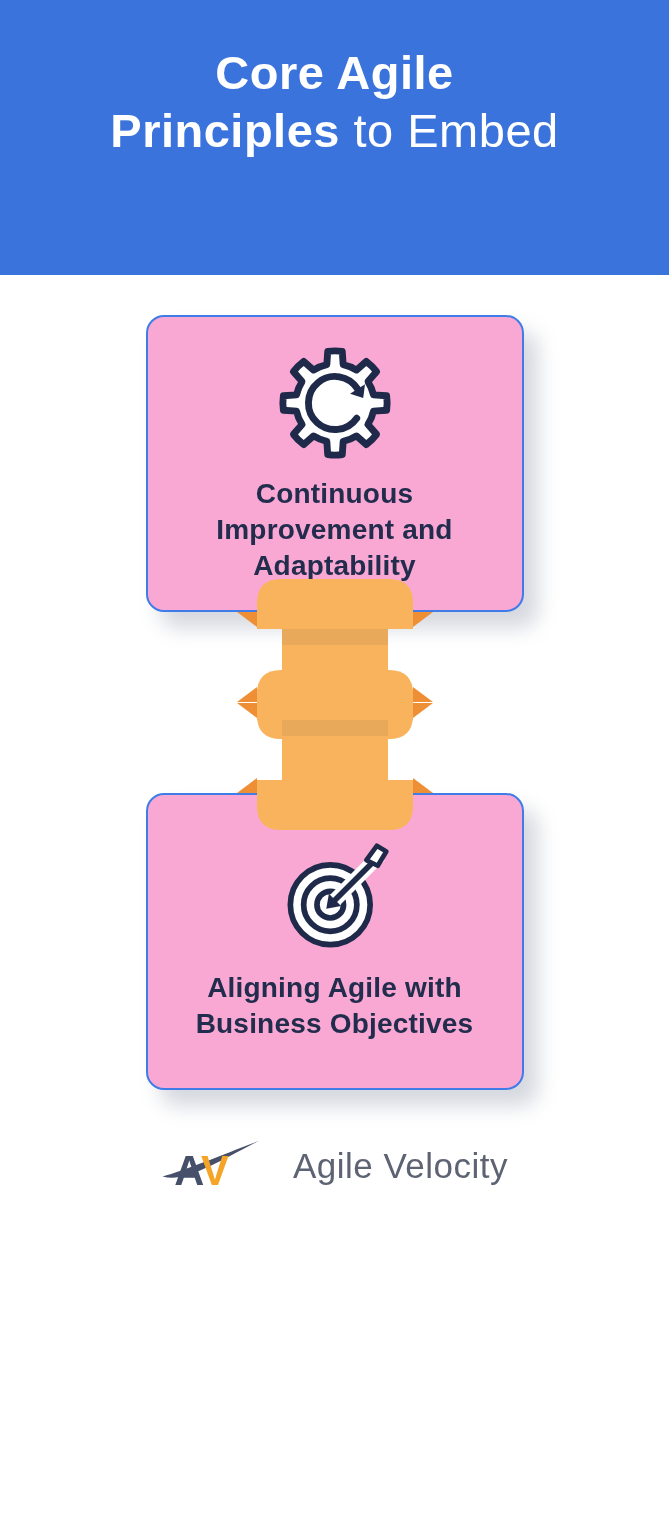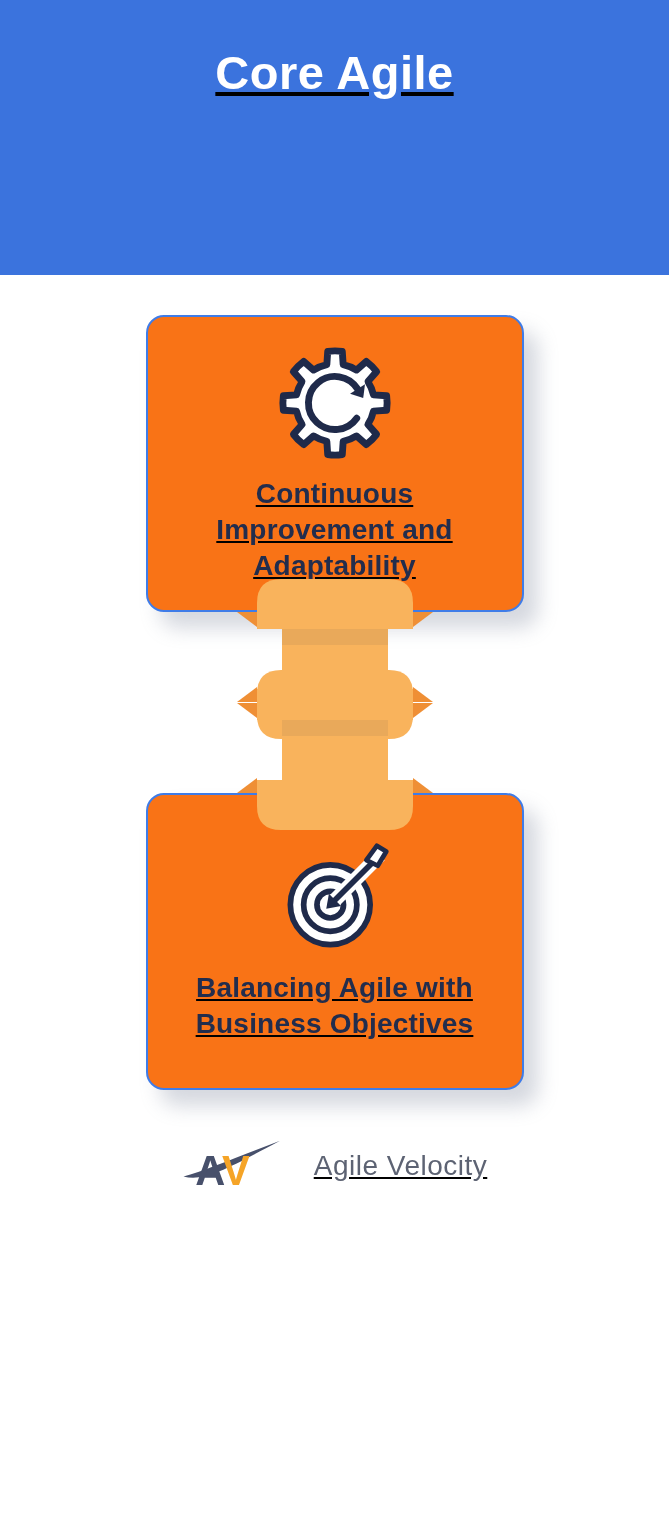--- a/index.html
+++ b/index.html
@@ -5,7 +5,7 @@
   html,body{margin:0;padding:0;background:#ffffff;}
   .canvas{
     position:relative;width:669px;height:1536px;background:#ffffff;
-    font-family:"Liberation Sans", sans-serif;overflow:hidden;margin:0 auto;text-decoration:underline;
+    font-family:"Liberation Sans", sans-serif;overflow:hidden;margin:0 auto;
   }
   
   .header{height:275px;background:#3b73dd;}

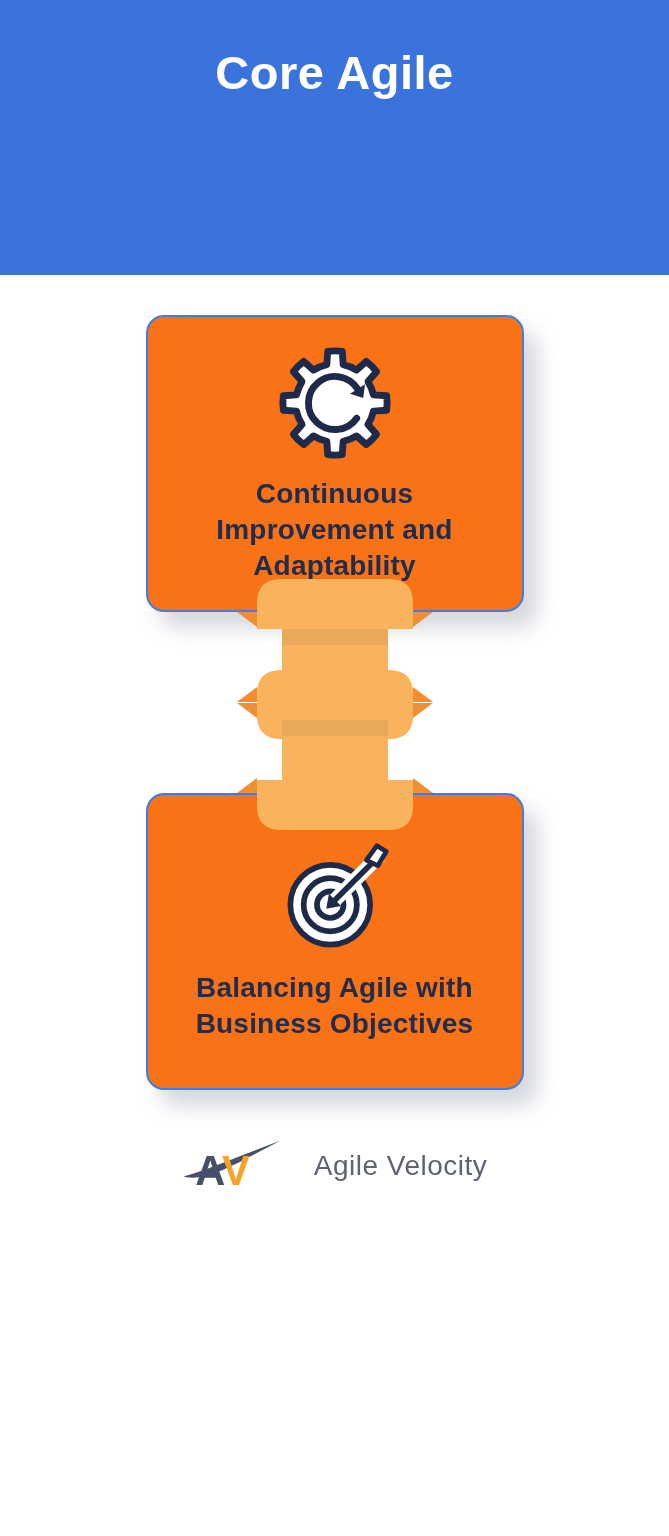--- a/index.html
+++ b/index.html
@@ -46,6 +46,7 @@
   <div class="header">
     <div class="header-title">
       <div><span class="b">Core Agile</span></div>
+      <div><span class="b">Principles</span><span class="r"> to Embed</span></div>
     </div>
   </div>
 

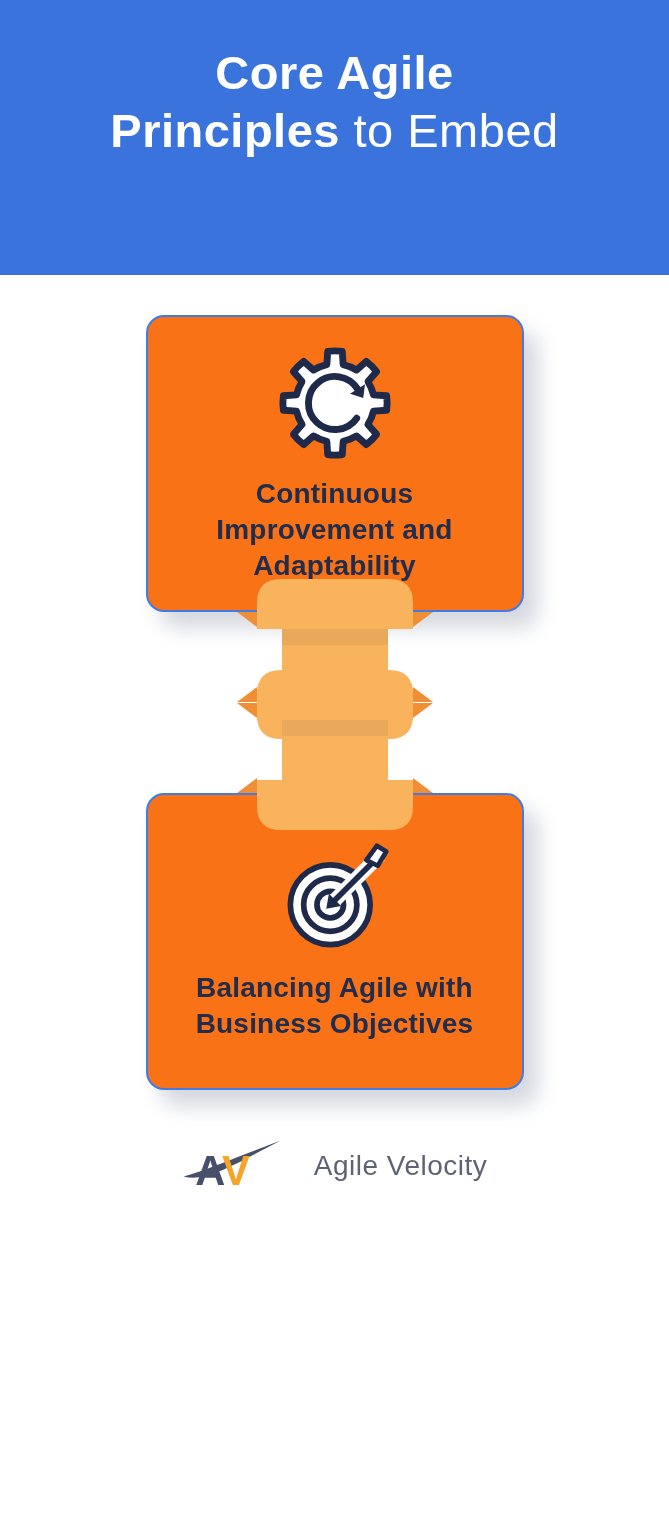--- a/index.html
+++ b/index.html
@@ -15,7 +15,7 @@
   
   .stack{padding-top:40px;}
   .card{
-    box-sizing:border-box;width:378px;margin:0 auto;background:#f97316;
+    box-sizing:border-box;width:378px;margin:0 auto;background:#f9a8d4;
     border:2px solid #3f7ce8;border-radius:18px;
     box-shadow:14px 16px 20px rgba(125,135,155,.32);
     display:flex;flex-direction:column;align-items:center;justify-content:center;

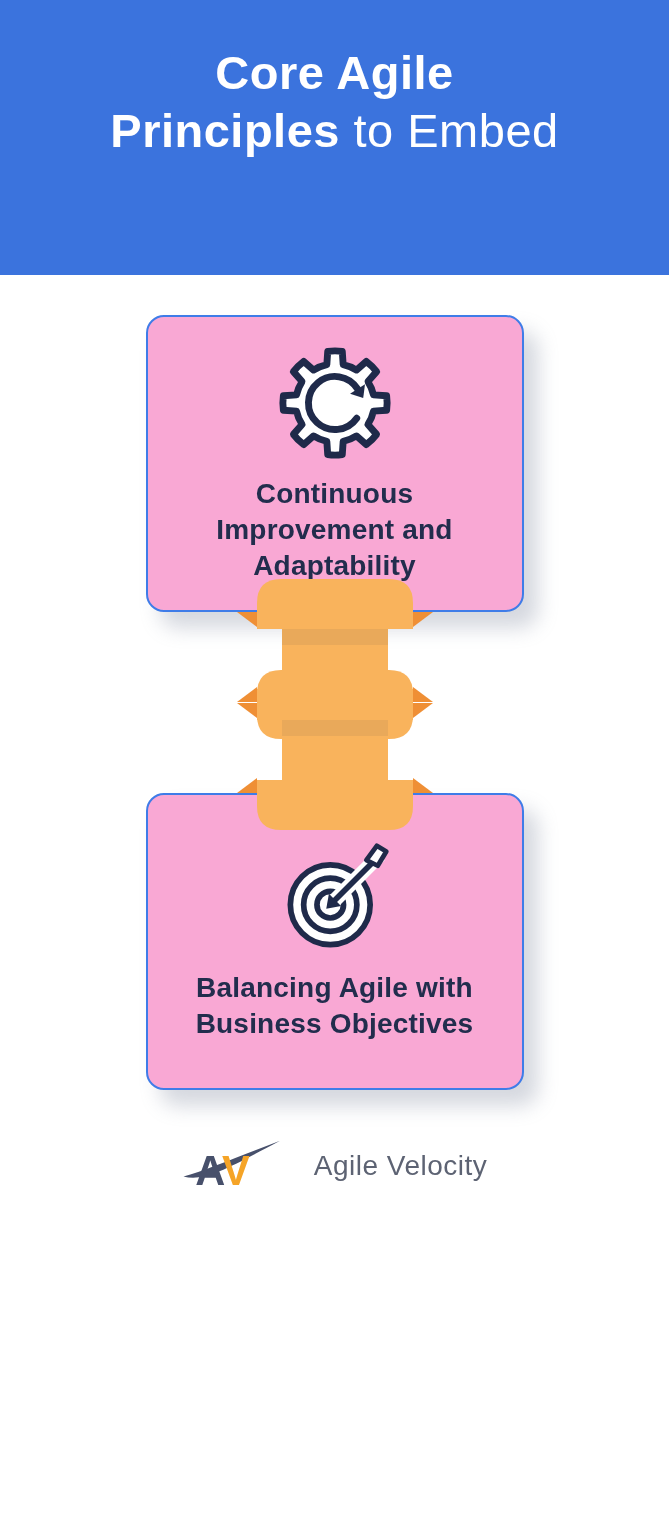--- a/index.html
+++ b/index.html
@@ -102,7 +102,7 @@
         <polygon points="50.8,70.2 66.4,67.4 53.6,54.6" fill="#1f2a4a"></polygon>
         <path d="M93,19 L104,4 L114,10 L105,25 Z" fill="#ffffff" stroke="#1f2a4a" stroke-width="5" stroke-linejoin="round"></path>
       </svg>
-      <div class="card-title">Balancing Agile with
+      <div class="card-title">Aligning Agile with
 Business Objectives</div>
     </div>
 

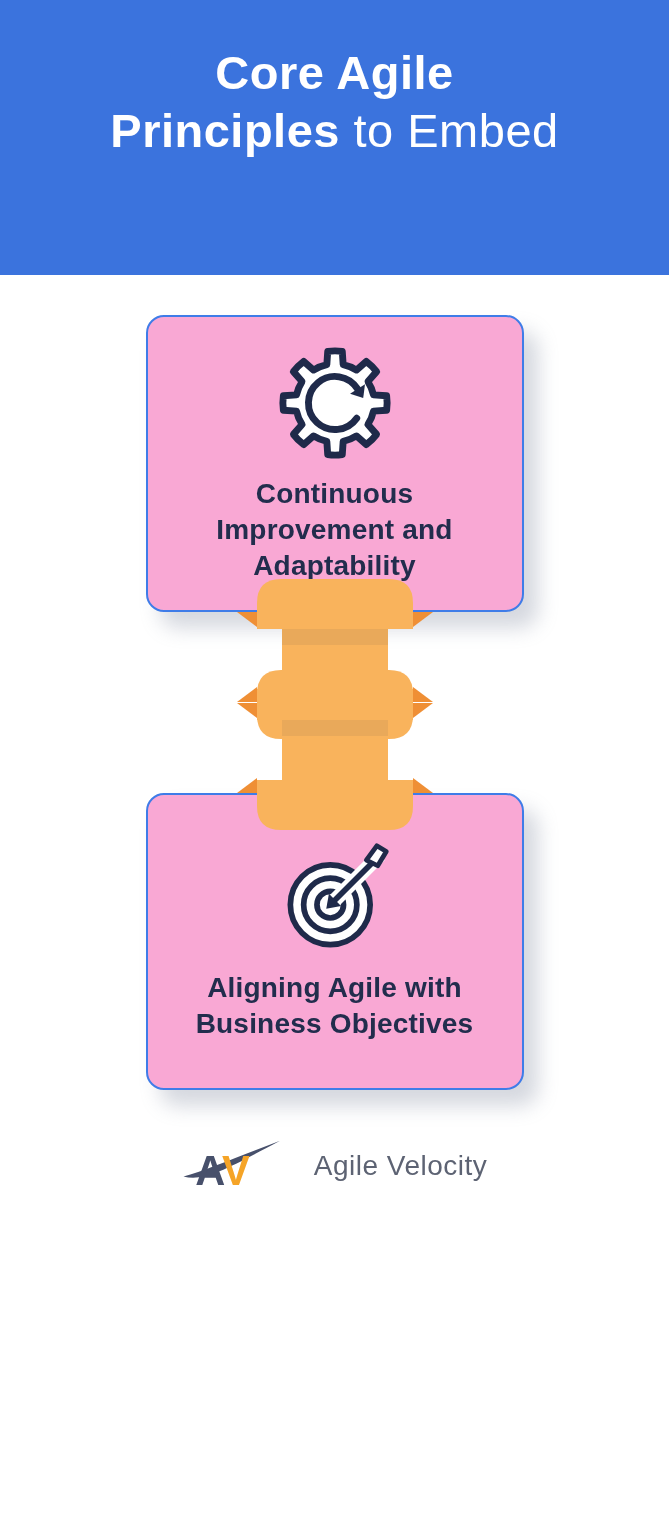--- a/index.html
+++ b/index.html
@@ -36,7 +36,7 @@
   .gap svg{position:absolute;top:-33px;left:50%;margin-left:-100px;display:block;}
   
   .footer{margin-top:46px;display:flex;justify-content:center;align-items:center;gap:8px;}
-  .logo-text{font-size:28px;font-weight:500;color:#5d6373;letter-spacing:.5px;margin-left:20px;}
+  .logo-text{font-size:35px;font-weight:500;color:#5d6373;letter-spacing:.5px;margin-left:20px;}
 </style>
 </head>
 <body>

